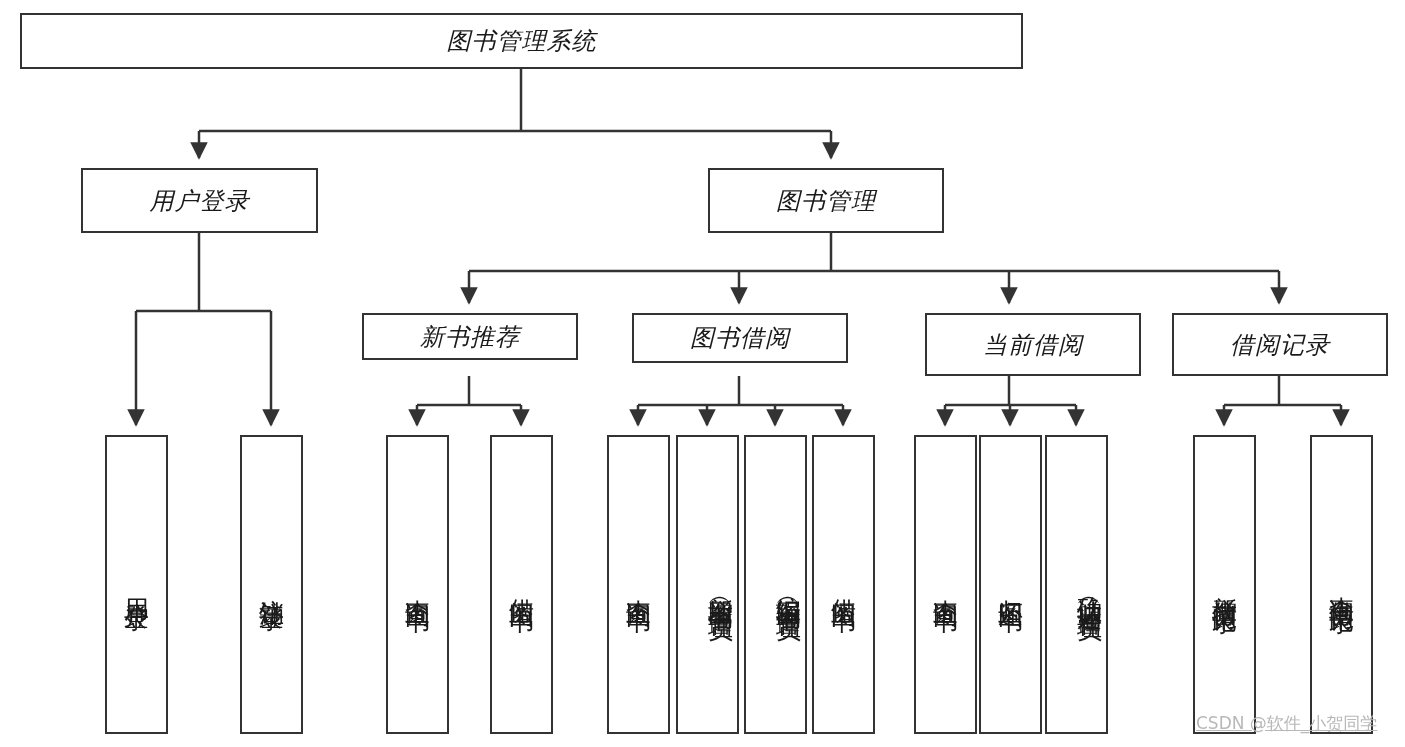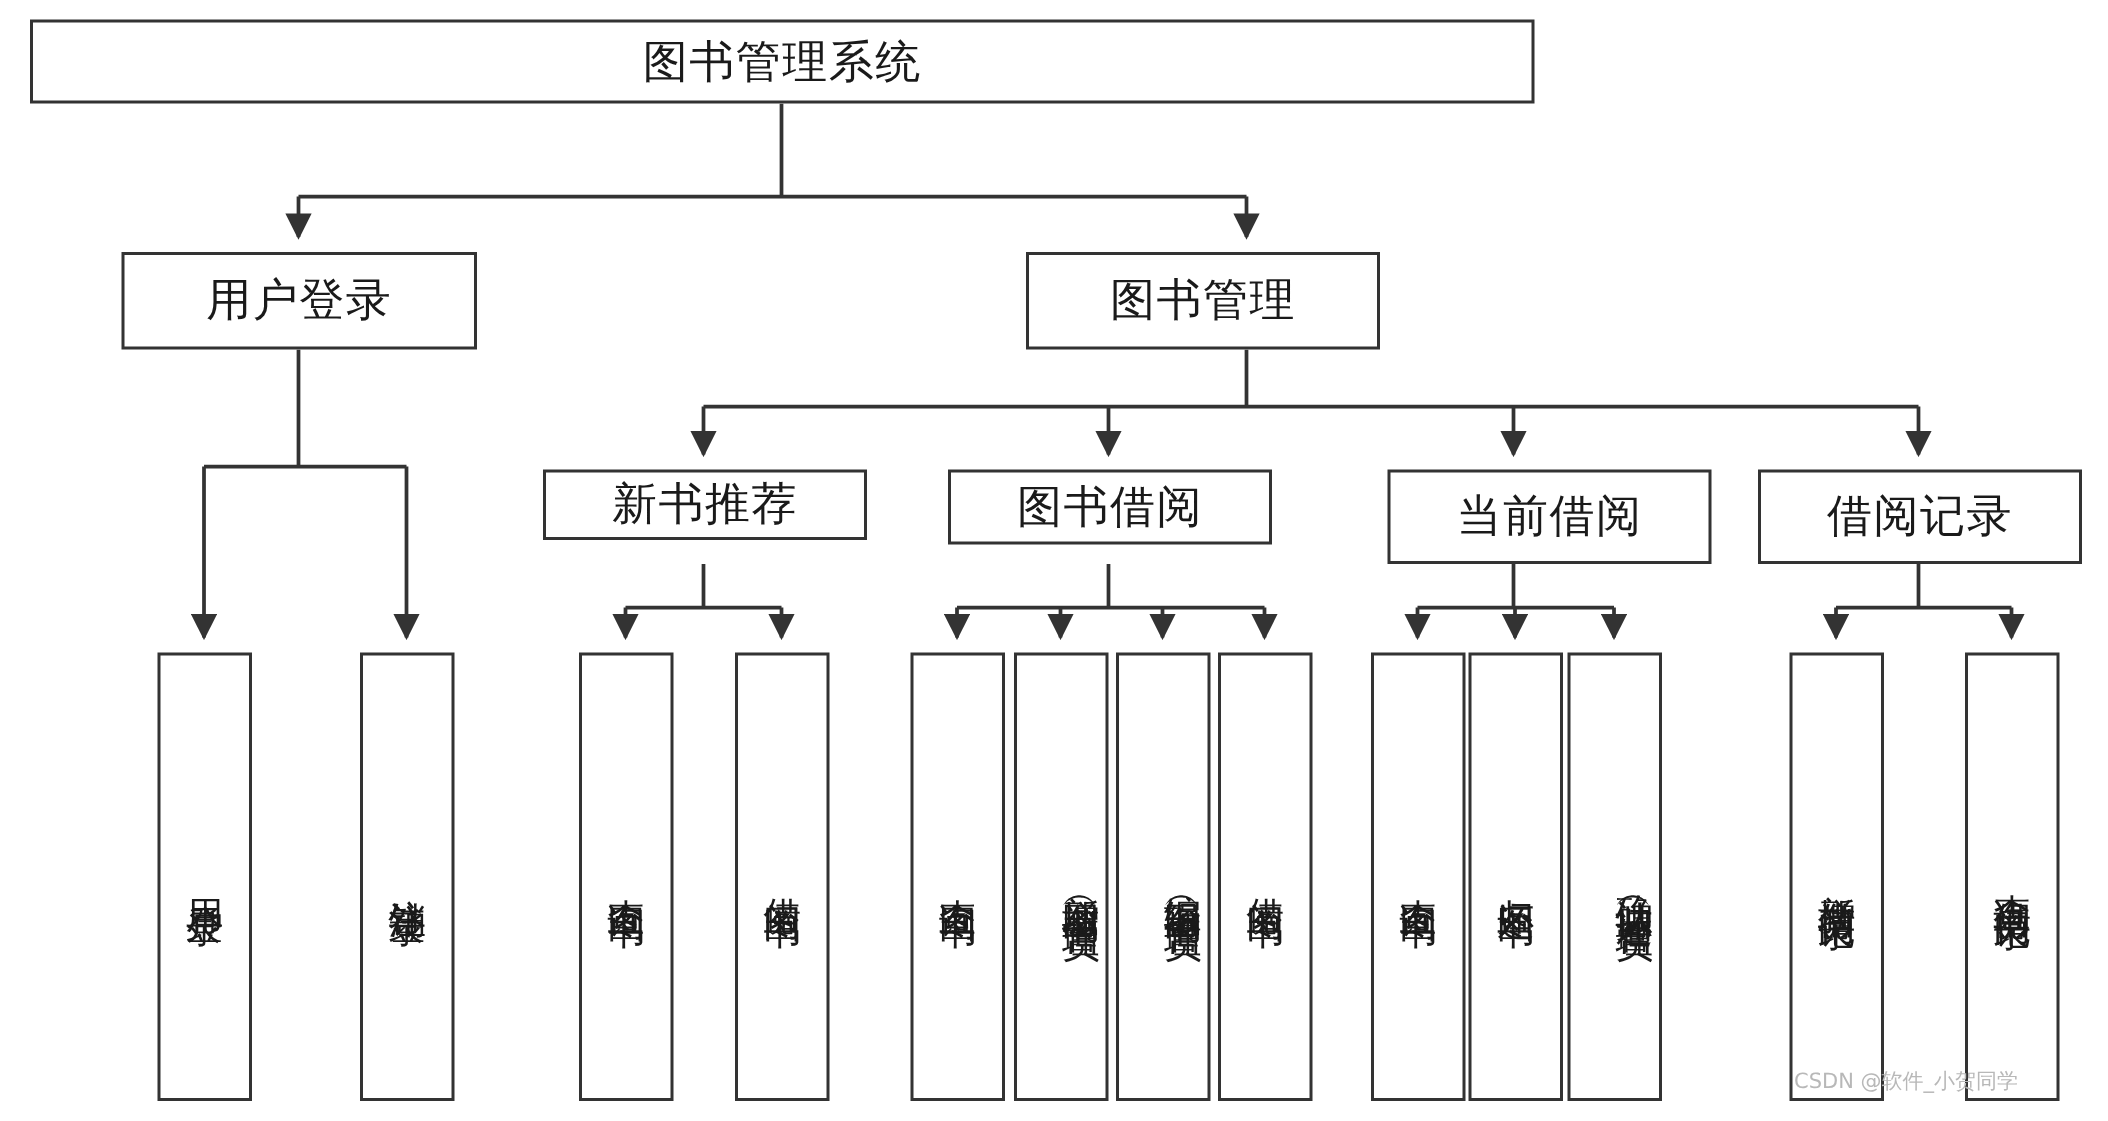--- a/index.html
+++ b/index.html
@@ -36,8 +36,9 @@
     z-index: 2;
   }
   .node.horiz {
-    font-size: 30px;
+    font-size: 24px;
     letter-spacing: 1px;
+    font-style: italic;
   }
   .node.vert {
     writing-mode: vertical-rl;

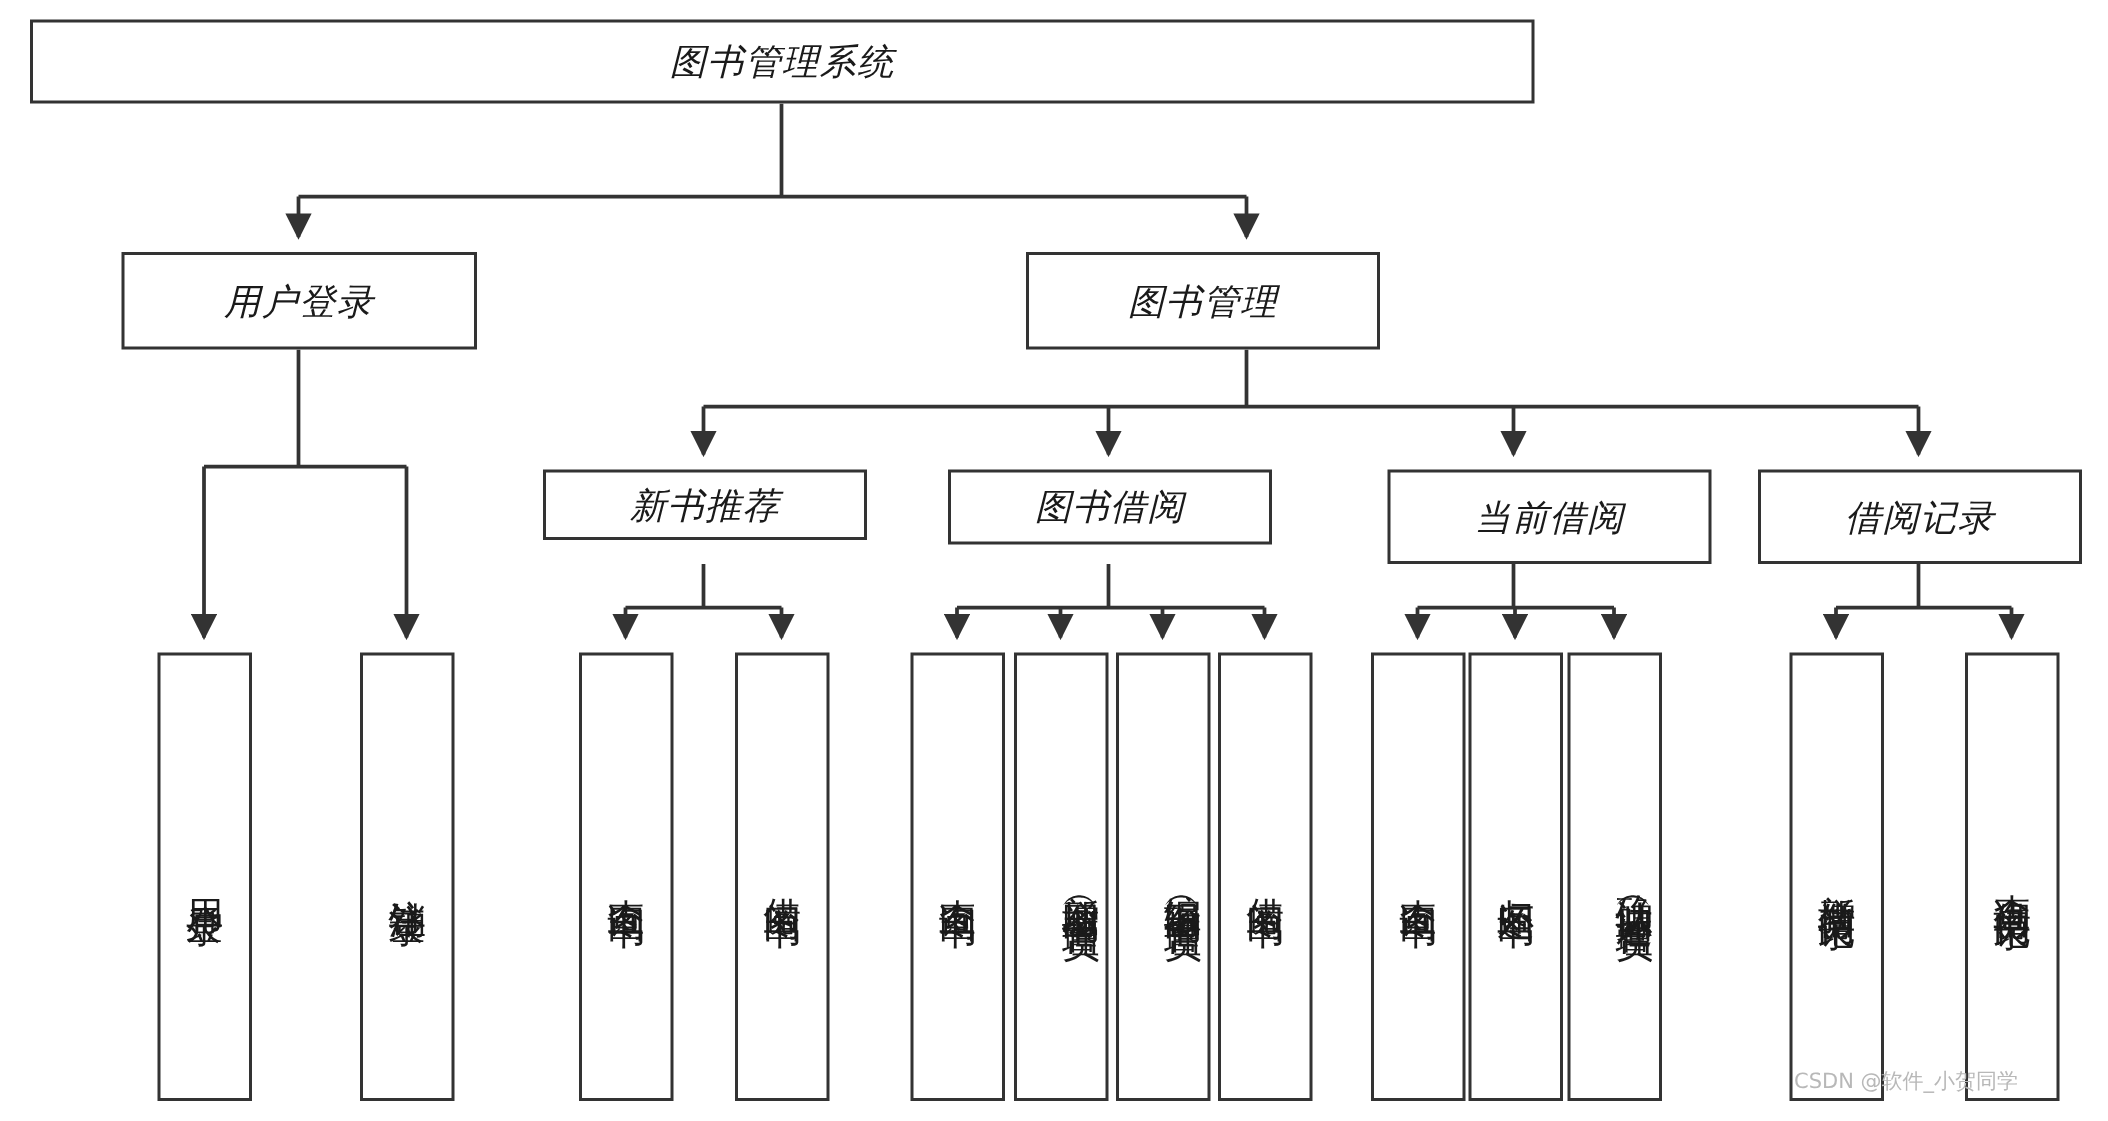--- a/index.html
+++ b/index.html
@@ -121,7 +121,7 @@
   <div class="node horiz" style="left:20px; top:13px; width:1003px; height:56px;">图书管理系统</div>
 
   <div class="node horiz" style="left:81px; top:168px; width:237px; height:65px;">用户登录</div>
-  <div class="node horiz" style="left:684px; top:168px; width:236px; height:65px;">图书管理</div>
+  <div class="node horiz" style="left:708px; top:168px; width:236px; height:65px;">图书管理</div>
 
   <div class="node horiz" style="left:362px; top:313px; width:216px; height:47px;">新书推荐</div>
   <div class="node horiz" style="left:632px; top:313px; width:216px; height:50px;">图书借阅</div>

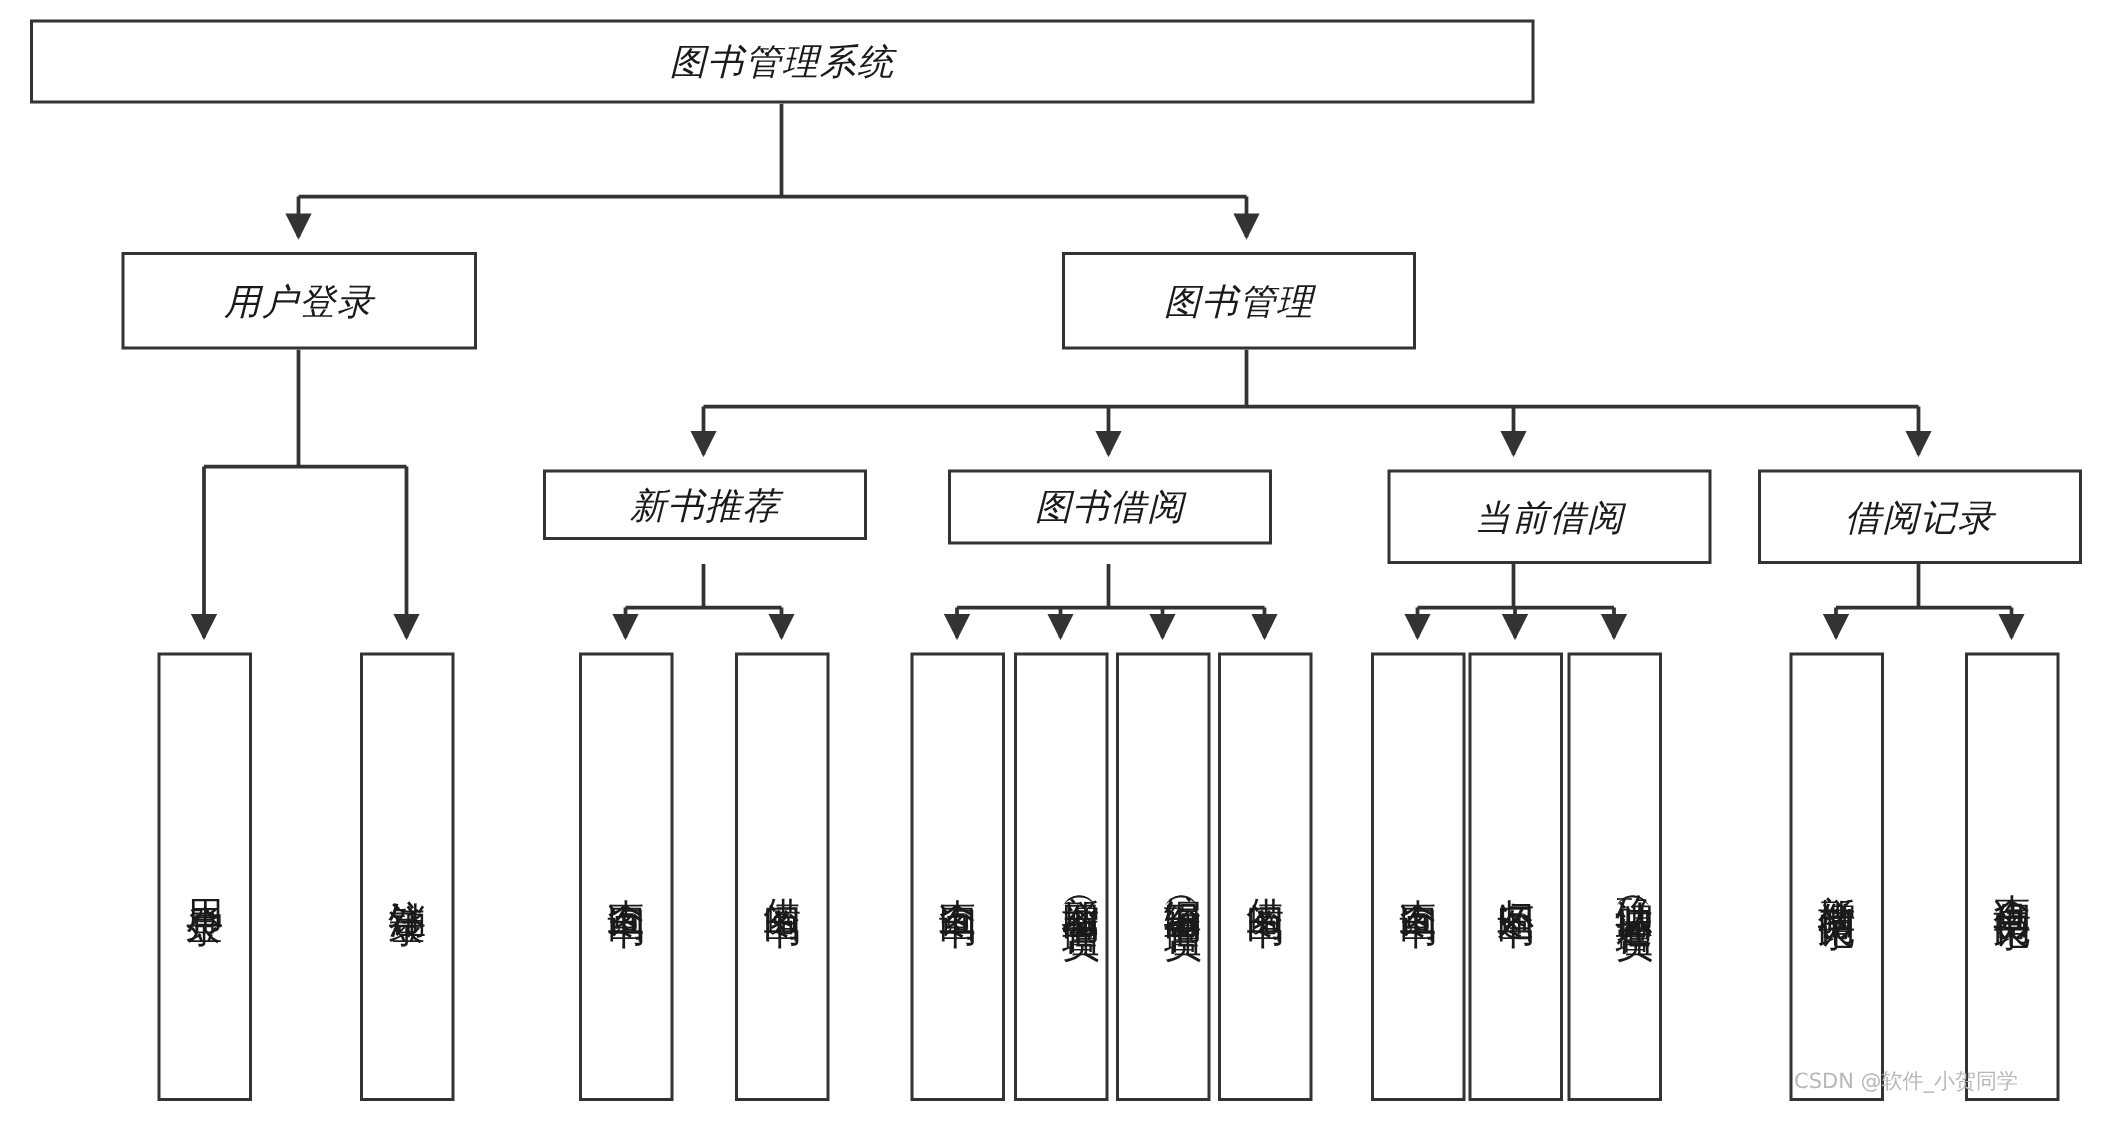--- a/index.html
+++ b/index.html
@@ -57,10 +57,11 @@
     position: absolute;
     left: 1196px;
     top: 712px;
-    font-size: 14px;
+    font-size: 17px;
     color: #b8b8b8;
     white-space: nowrap;
     z-index: 3;
+    text-decoration: underline;
   }
 </style>
 </head>

